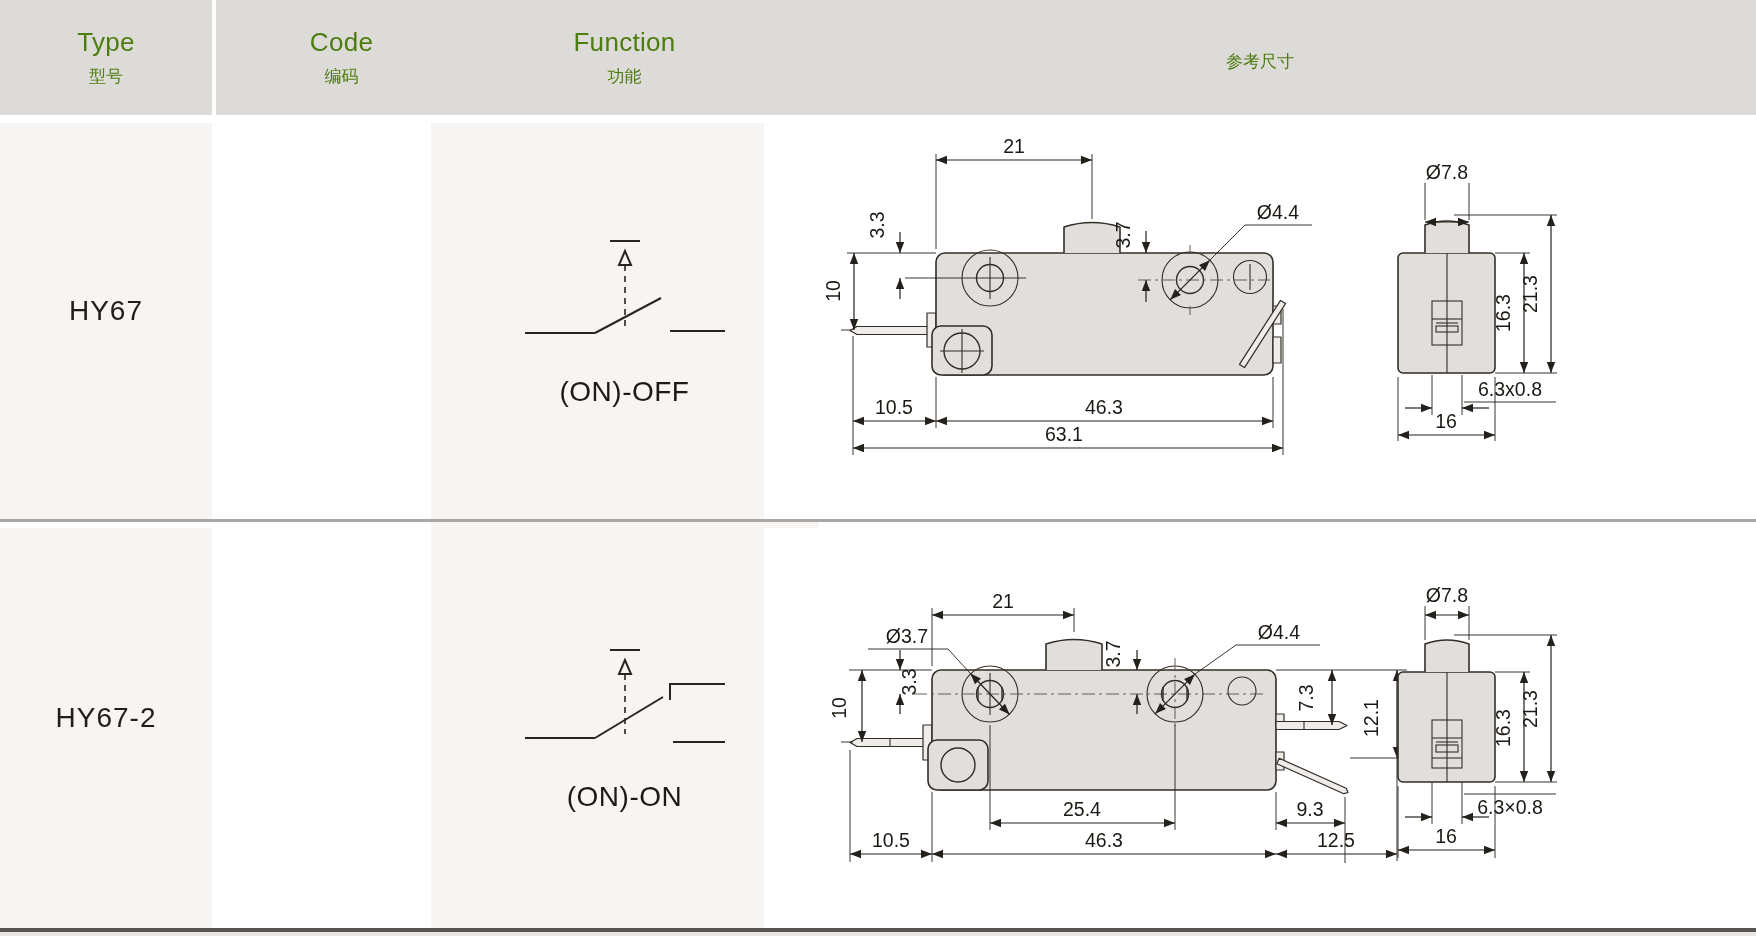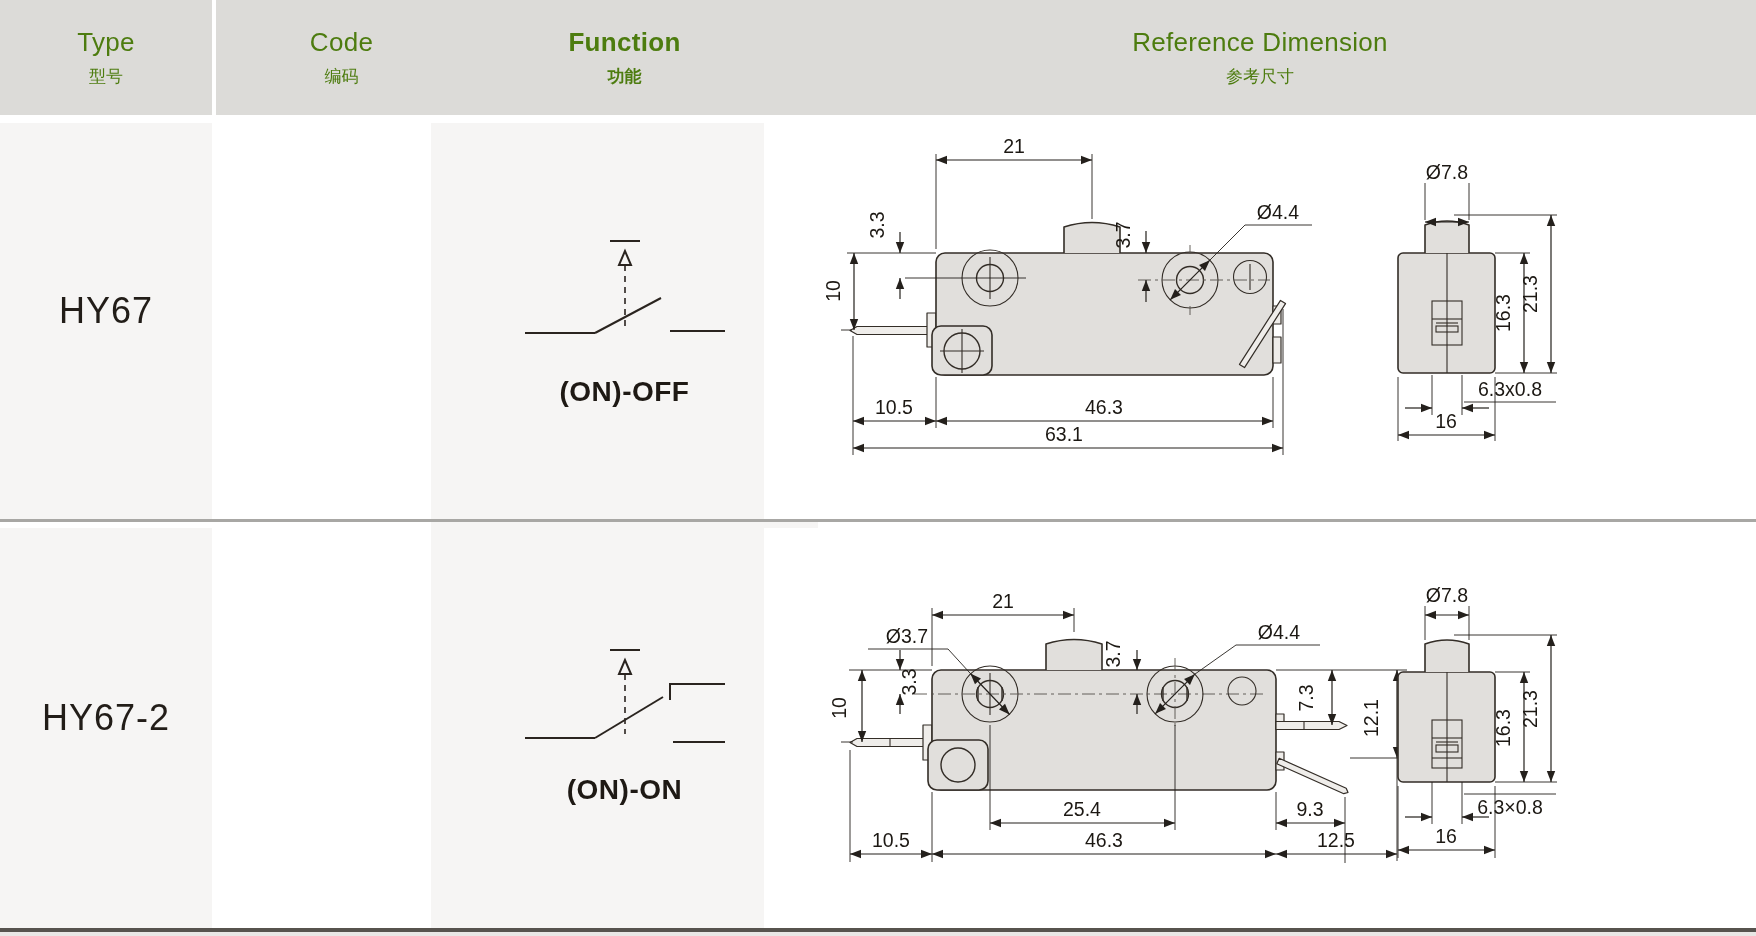--- a/index.html
+++ b/index.html
@@ -9,7 +9,7 @@
   
   .c1{left:0;width:212px;}
   .c2{left:216px;width:251px;}
-  .c3{left:431px;width:387px;font-weight:bold;}
+  .c3{left:431px;width:387px;}
   .c4{left:764px;width:992px;}
   
   .hrow{top:0;height:115px;}

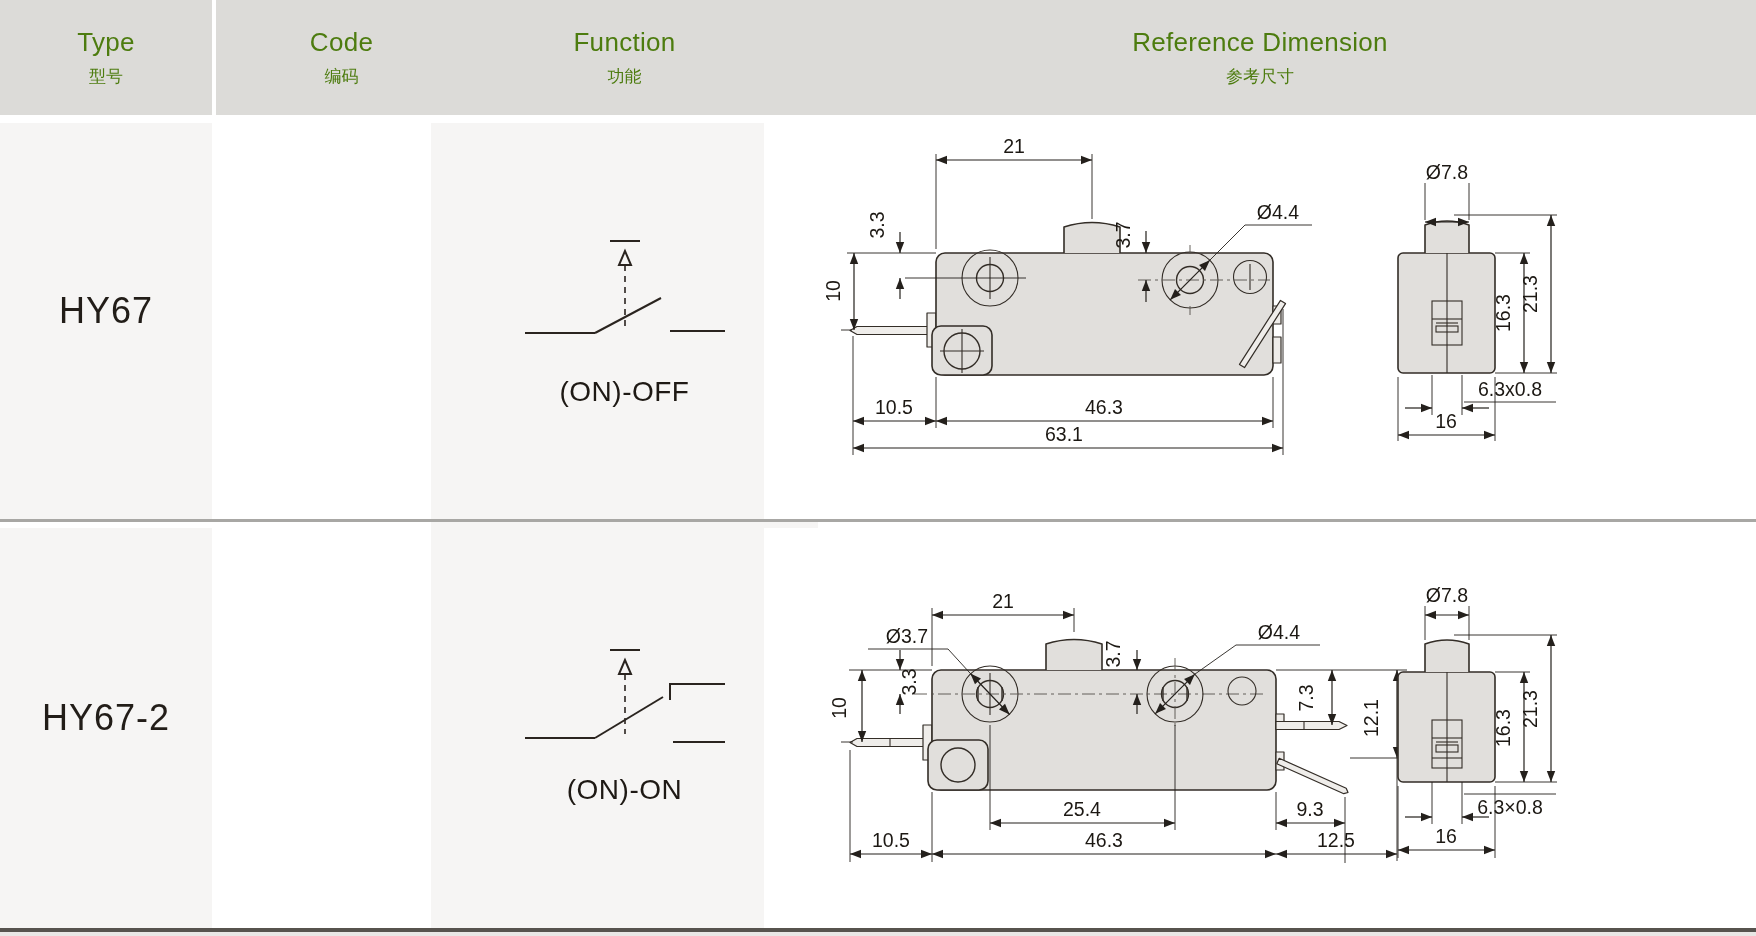--- a/index.html
+++ b/index.html
@@ -58,7 +58,6 @@
     <span class="zh">功能</span>
   </div>
   <div class="cell hrow hcell c4">
-    <span class="en">Reference Dimension</span>
     <span class="zh">参考尺寸</span>
   </div>
 

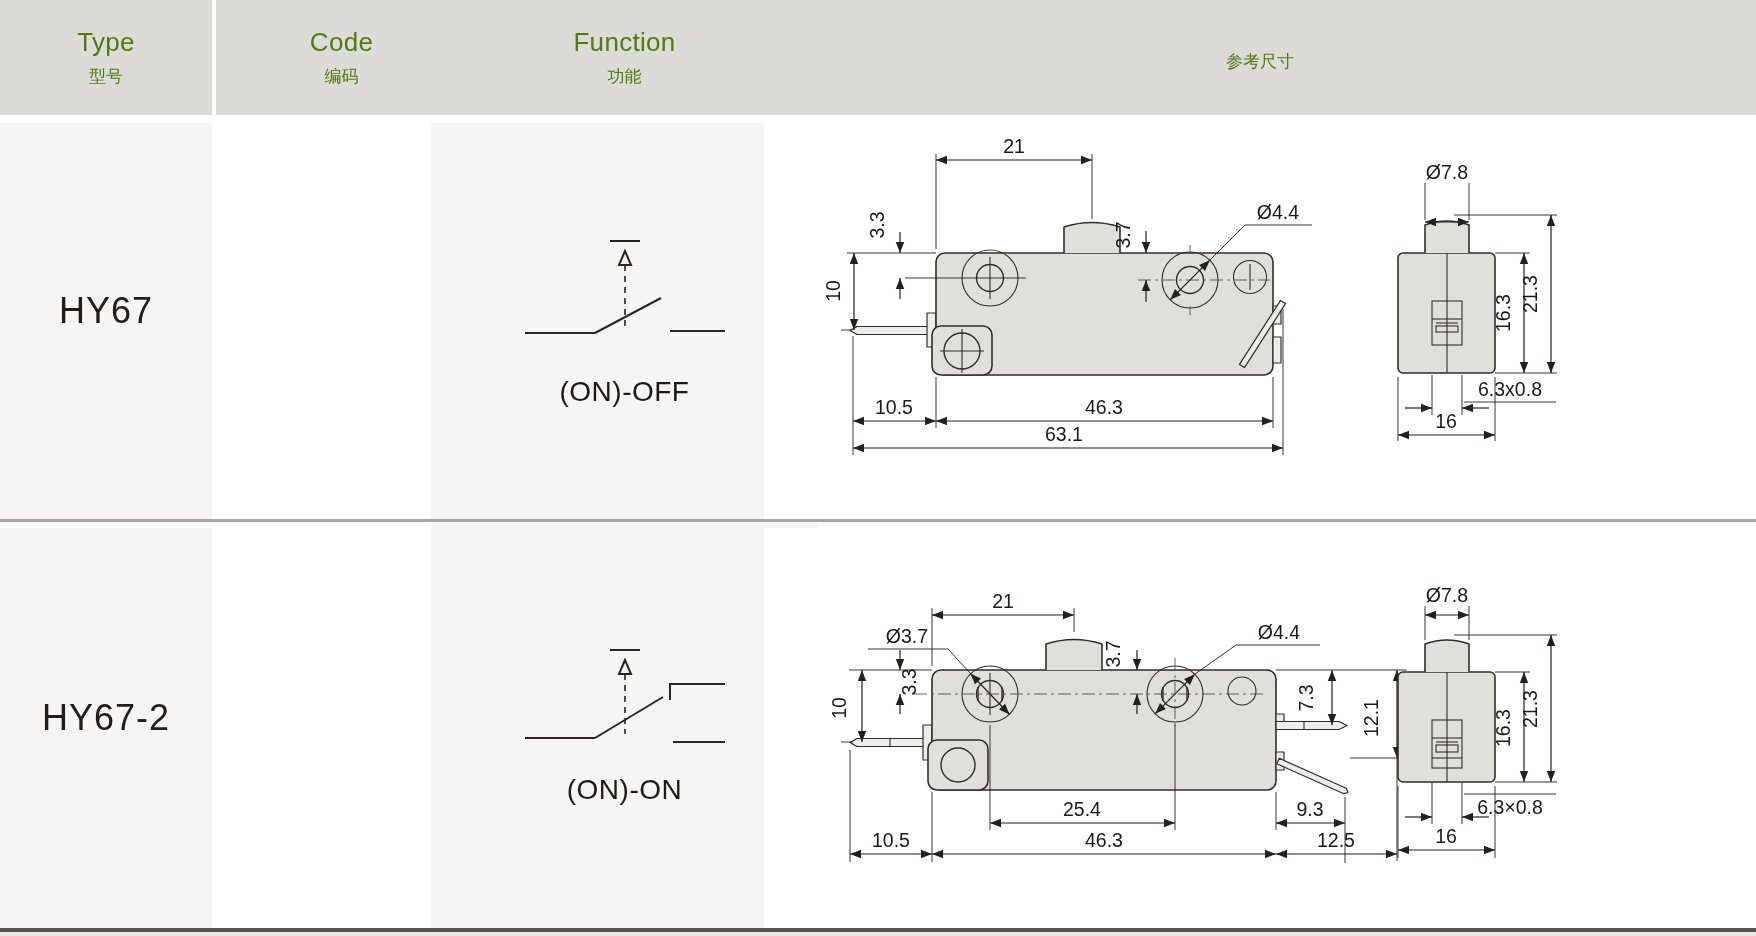--- a/index.html
+++ b/index.html
@@ -20,7 +20,7 @@
   .hcell .zh{font-size:17px;margin-top:7px;}
   .bcell{background:#f6f5f4;}
   .bcell.white{background:#ffffff;}
-  .big-label{font-size:36px;letter-spacing:1px;transform:translateY(-26px);margin-top:32px;}
+  .big-label{font-size:28px;letter-spacing:1px;transform:translateY(-26px);margin-top:32px;}
   .func-cell{flex-direction:column;justify-content:flex-start;}
   .func-label{font-size:28px;letter-spacing:.5px;color:#1e1914;}
   .divider{position:absolute;left:0;width:1756px;top:519px;height:3px;background:#a8a7a4;}

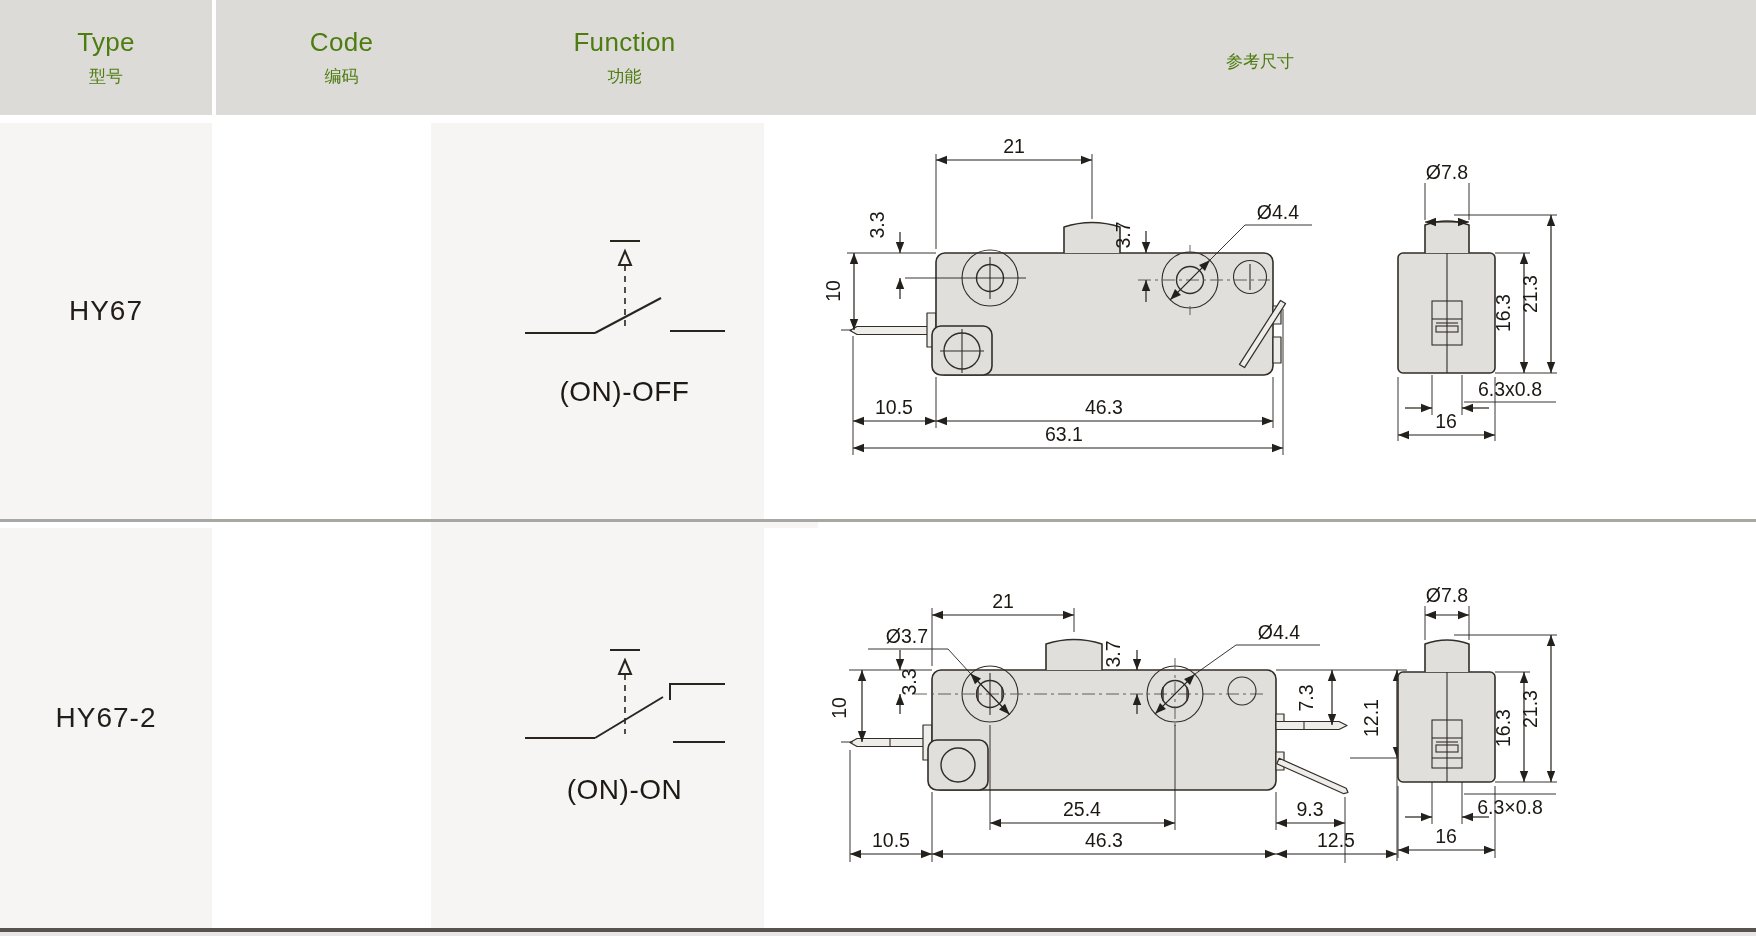--- a/index.html
+++ b/index.html
@@ -204,7 +204,7 @@
         <line class="sym" x1="158" y1="100" x2="210" y2="100"></line>
       </g>
     </svg>
-    <div class="func-label" style="margin-top:20px;">(ON)-ON</div>
+    <div class="func-label" style="margin-top:27px;">(ON)-ON</div>
   </div>
   <div class="cell r2 bcell white c4">
     <svg class="draw" width="992" height="400" viewBox="0 0 992 400">

